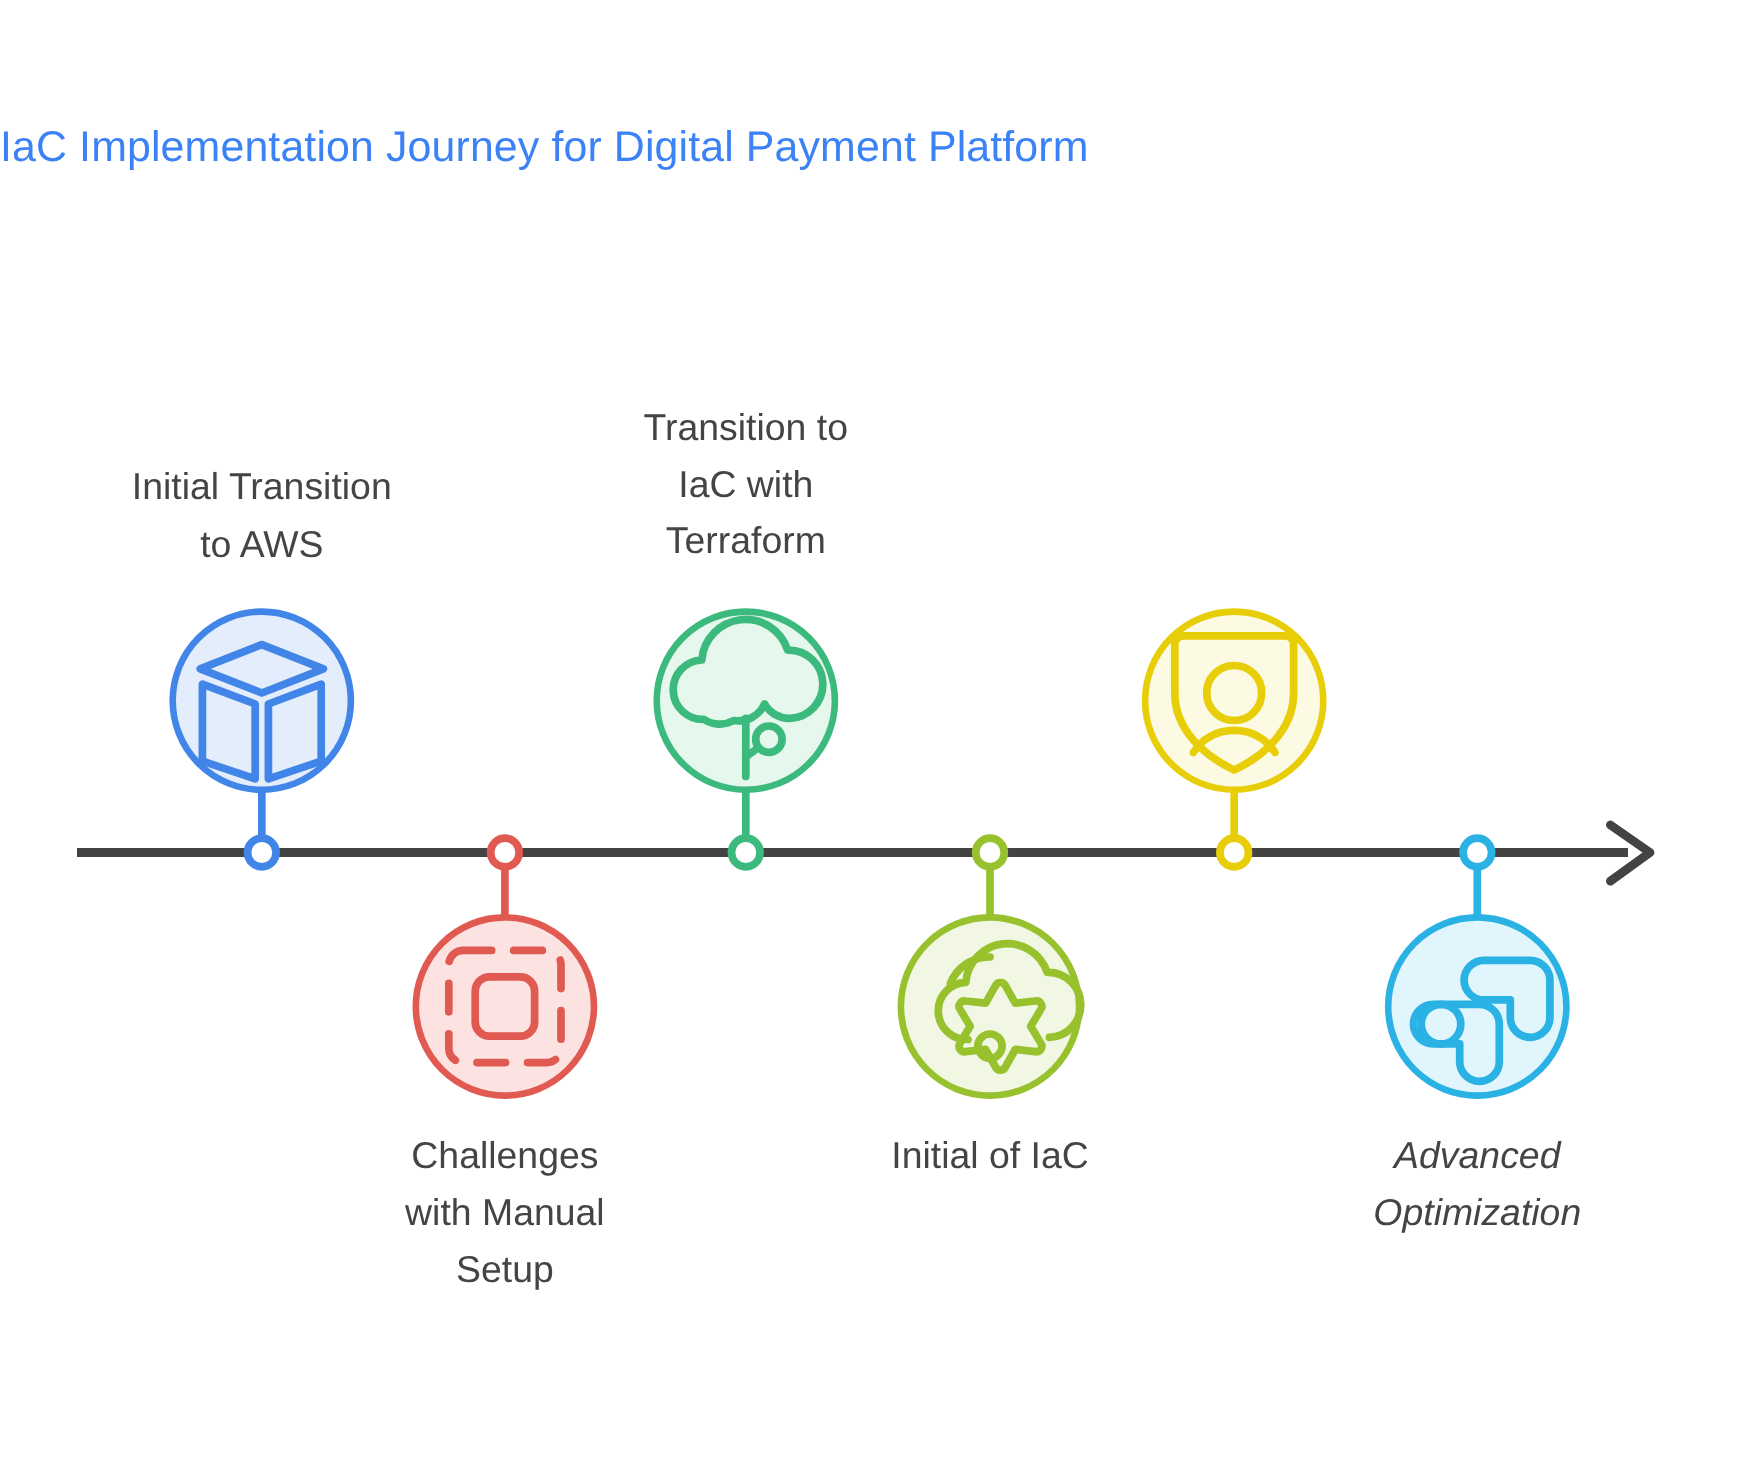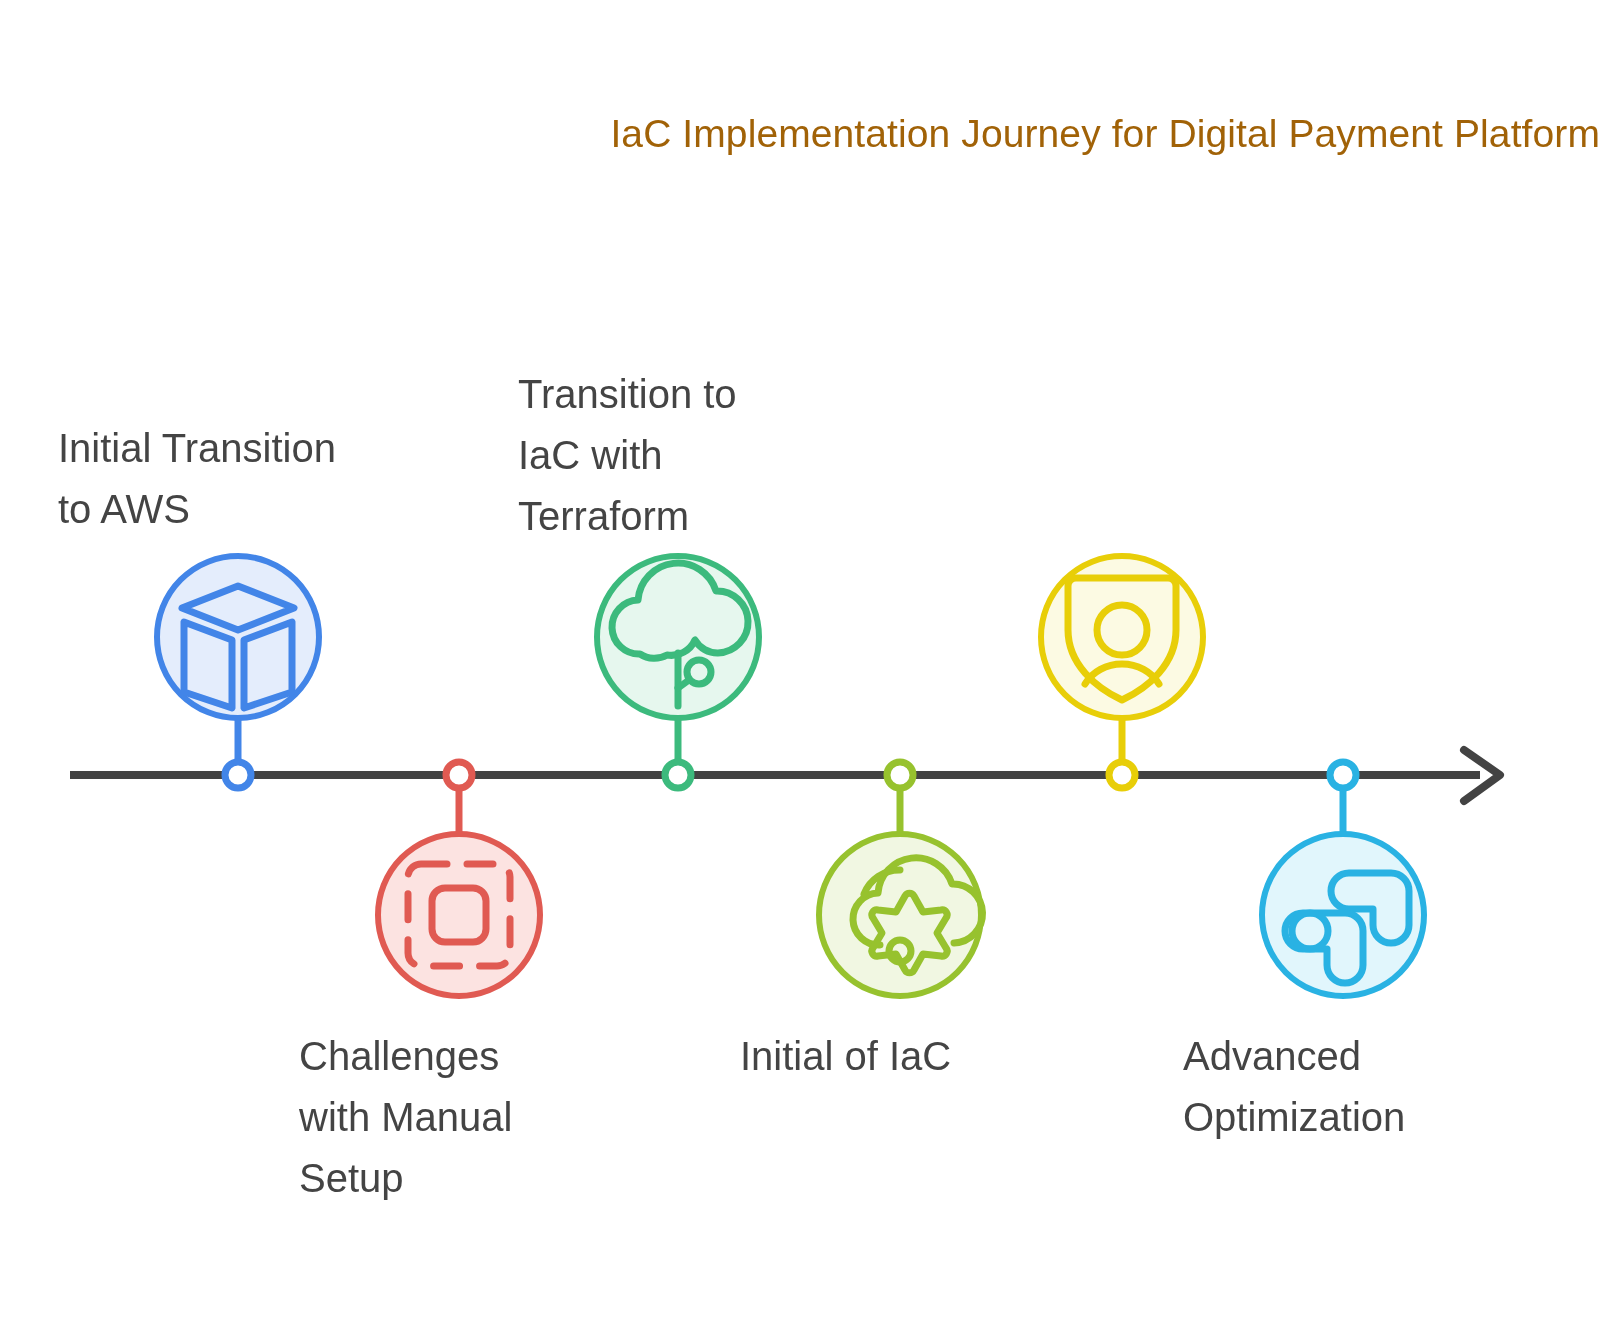--- a/index.html
+++ b/index.html
@@ -23,10 +23,10 @@
     left: 0;
     top: 112px;
     width: 1600px;
-    text-align: right;
+    text-align: left;
     font-size: 39px;
     font-weight: 400;
-    color: #a16207;
+    color: #3b82f6;
     letter-spacing: 0.1px;
     white-space: nowrap;
   }

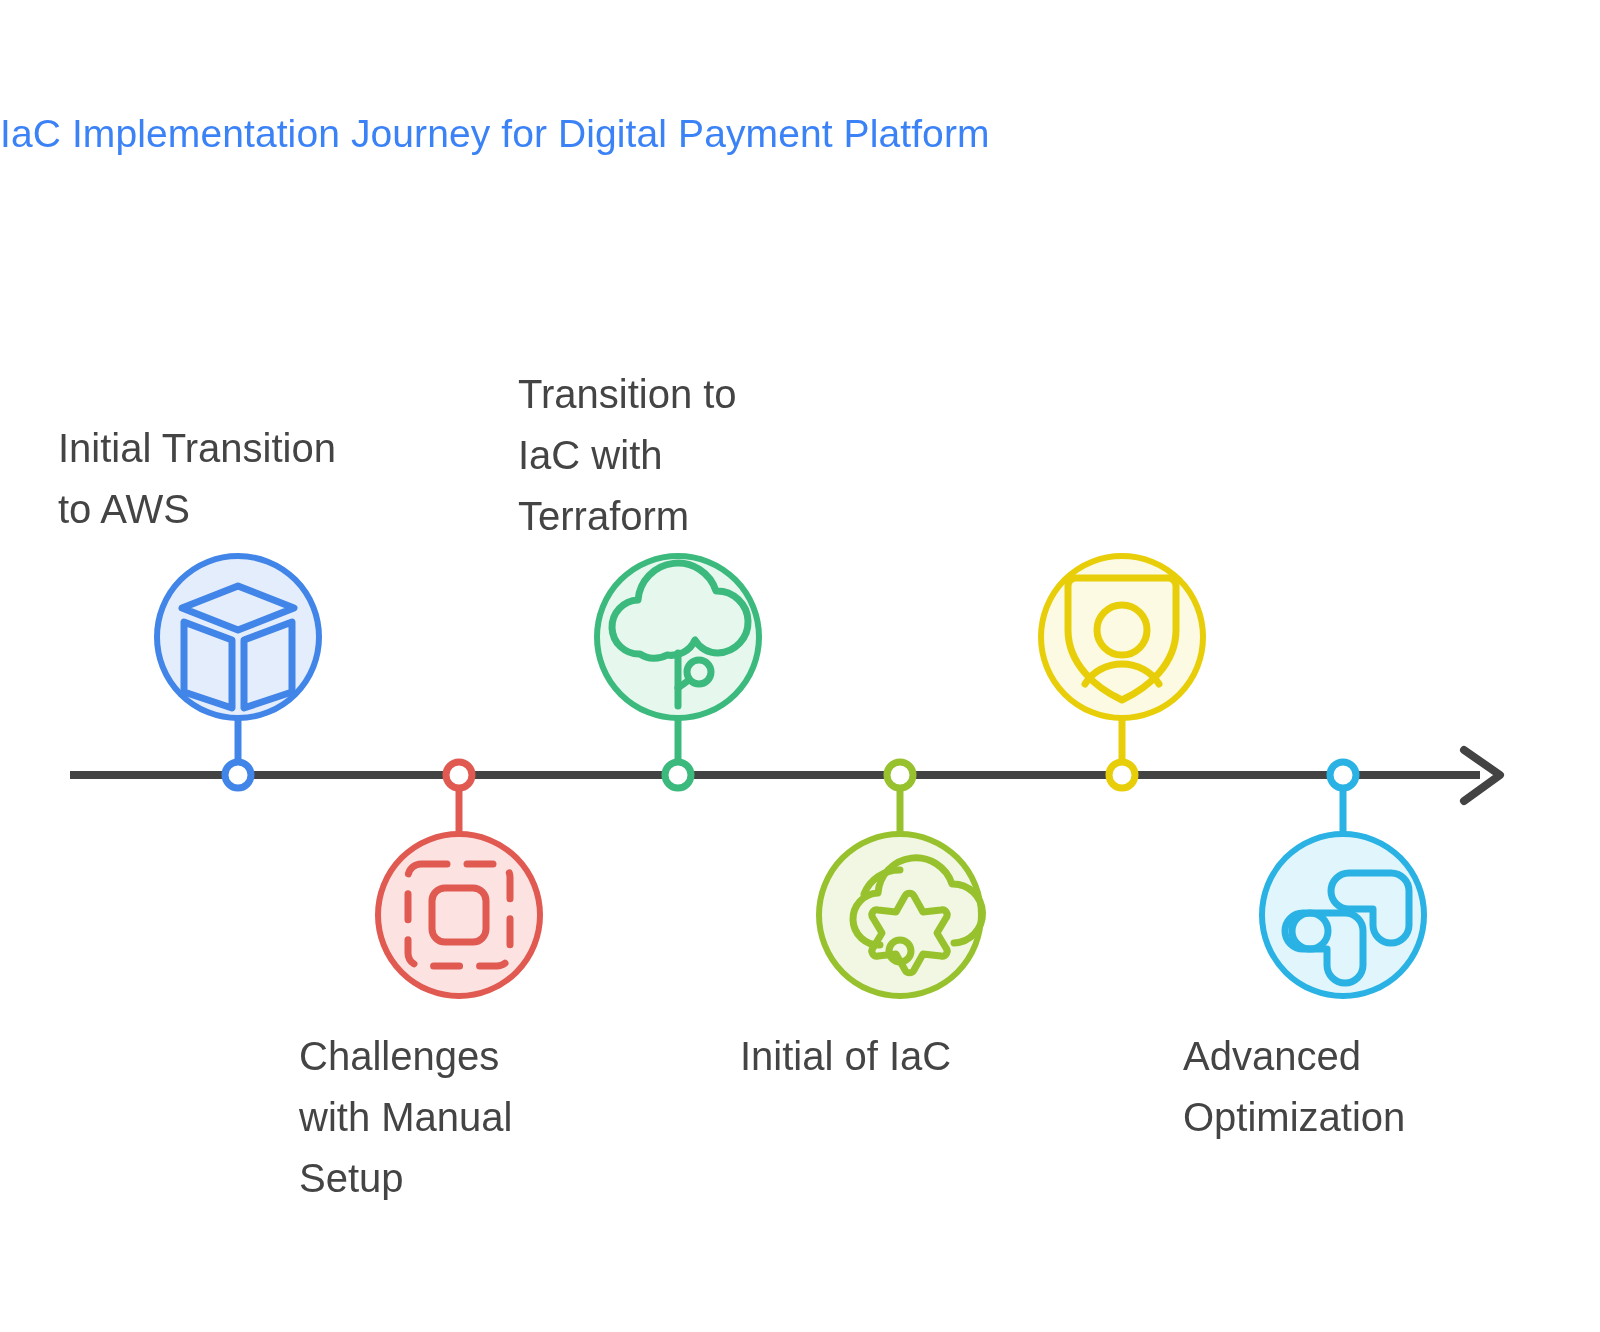--- a/index.html
+++ b/index.html
@@ -37,8 +37,8 @@
   }
   .node-label {
     position: absolute;
-    text-align: left;
-    font-size: 40px;
+    text-align: center;
+    font-size: 34px;
     line-height: 1.52;
     color: #444444;
     font-weight: 400;

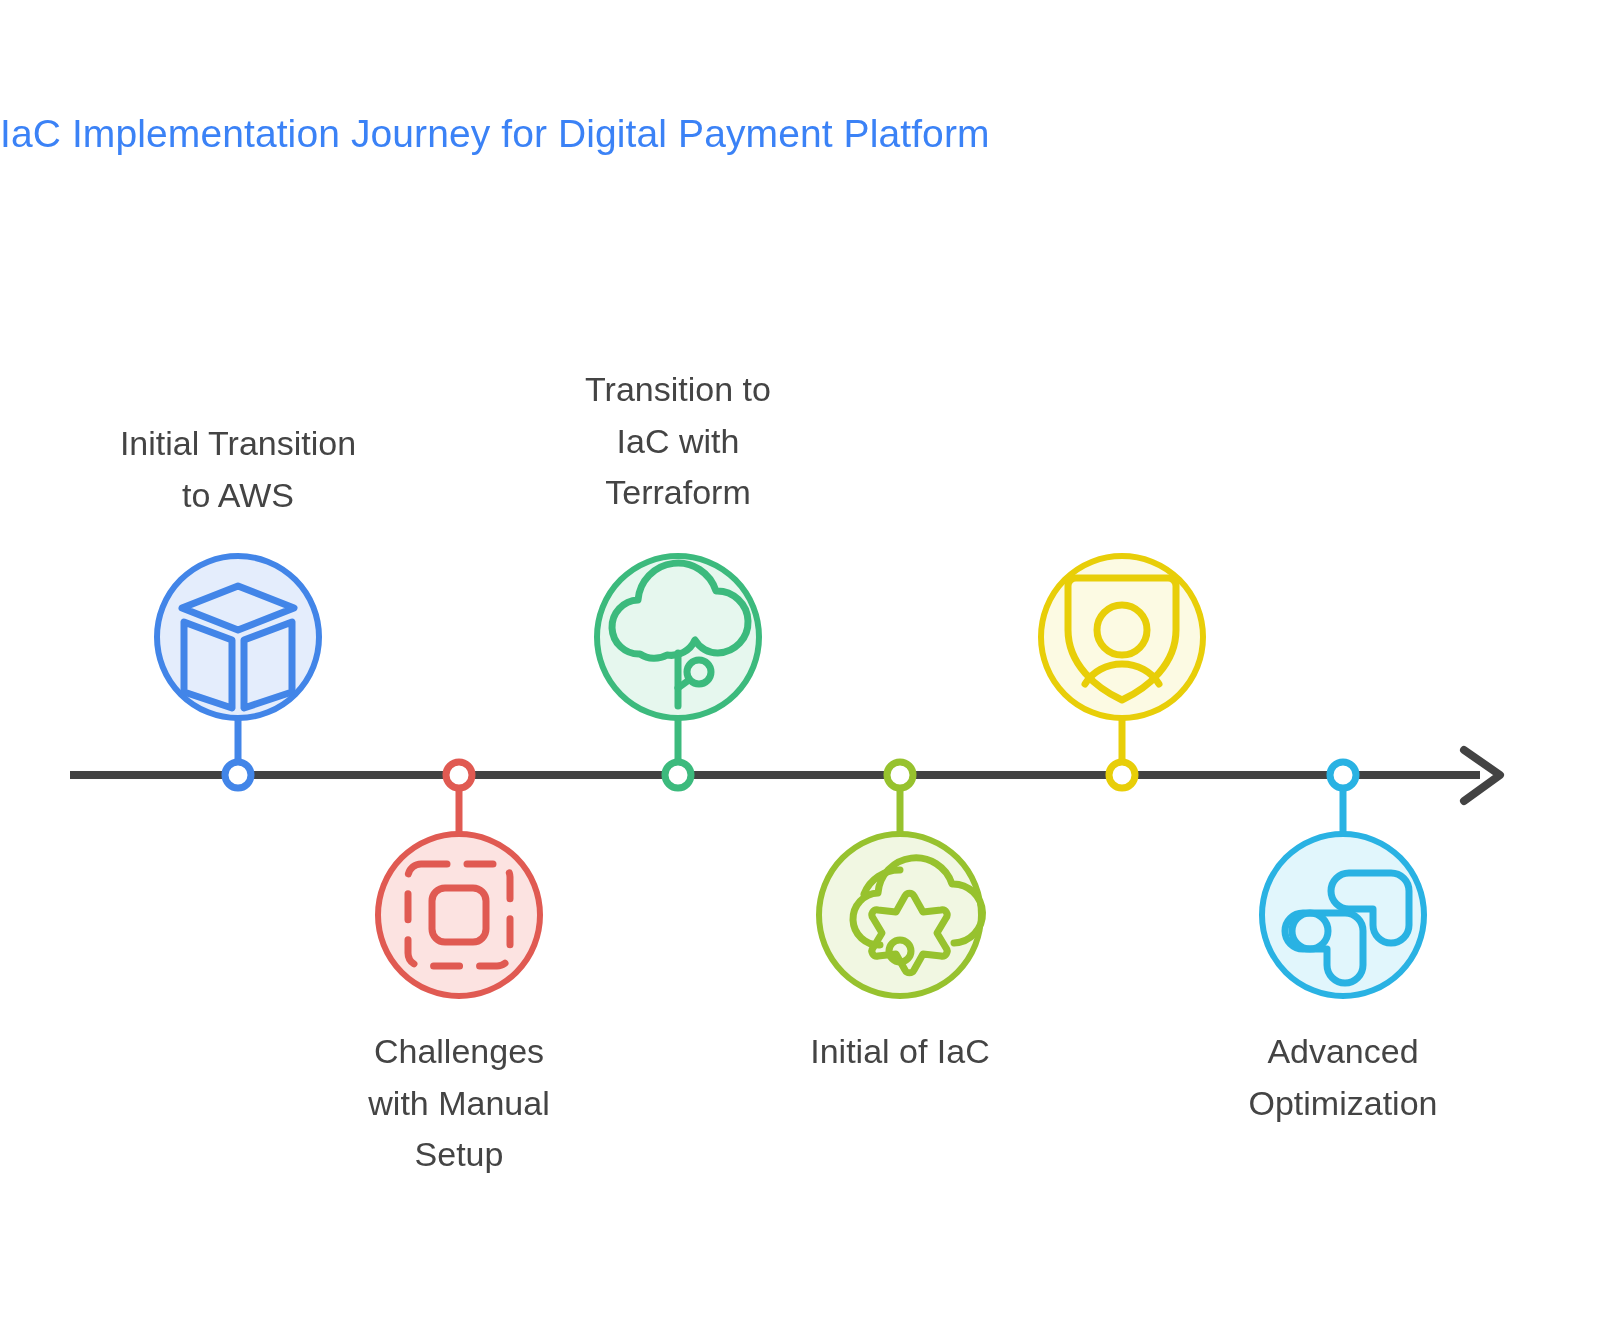--- a/index.html
+++ b/index.html
@@ -180,7 +180,7 @@
   <div class="node-label below" style="left:740px; top:1026px; width:320px;">Initial of IaC</div>
 
 
-  <div class="node-label below" style="left:1183px; top:1026px; width:320px;">Advanced
+  <div class="node-label below" style="left:1183px; top:1026px; width:320px;font-style:italic;">Advanced
 Optimization</div>
 
 </div>

